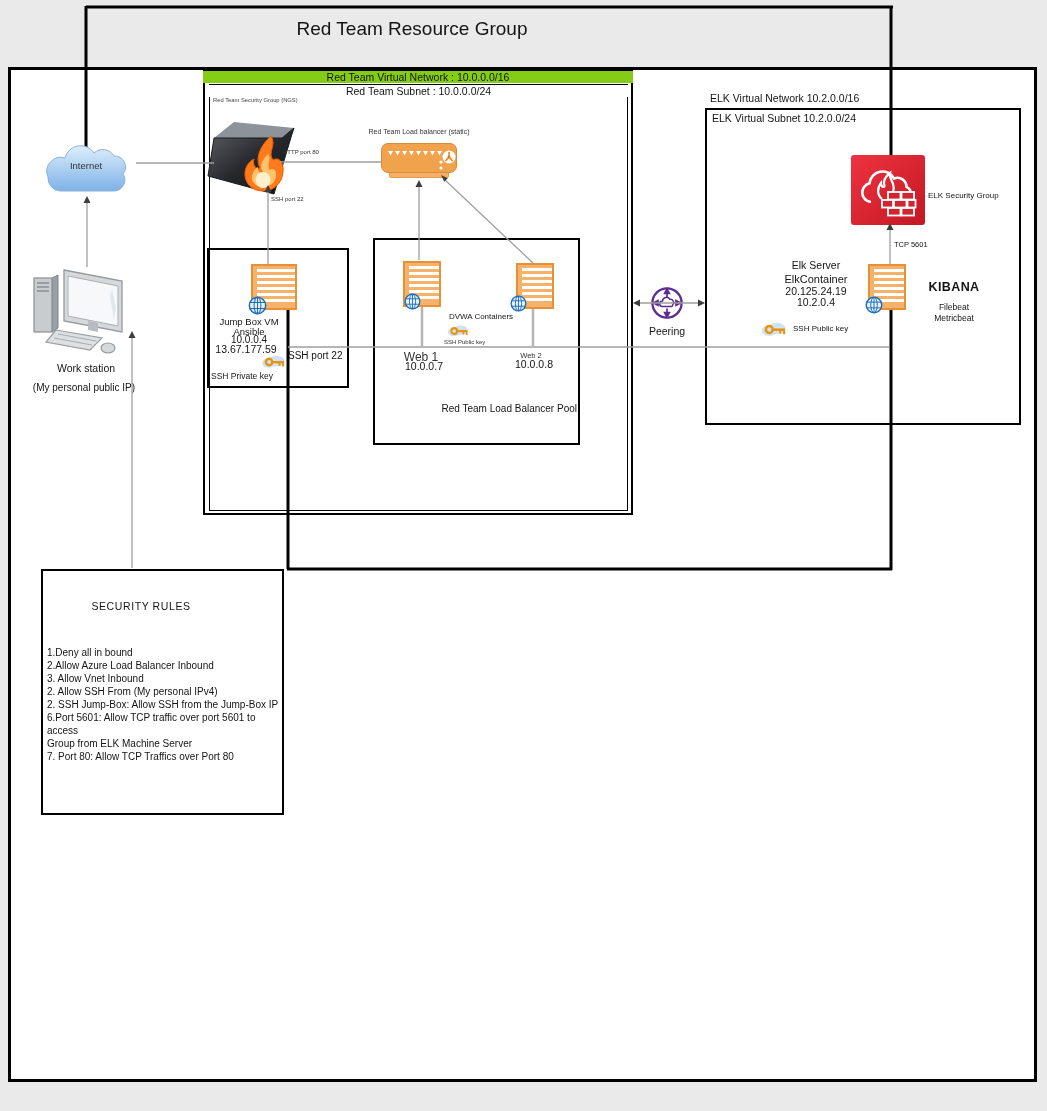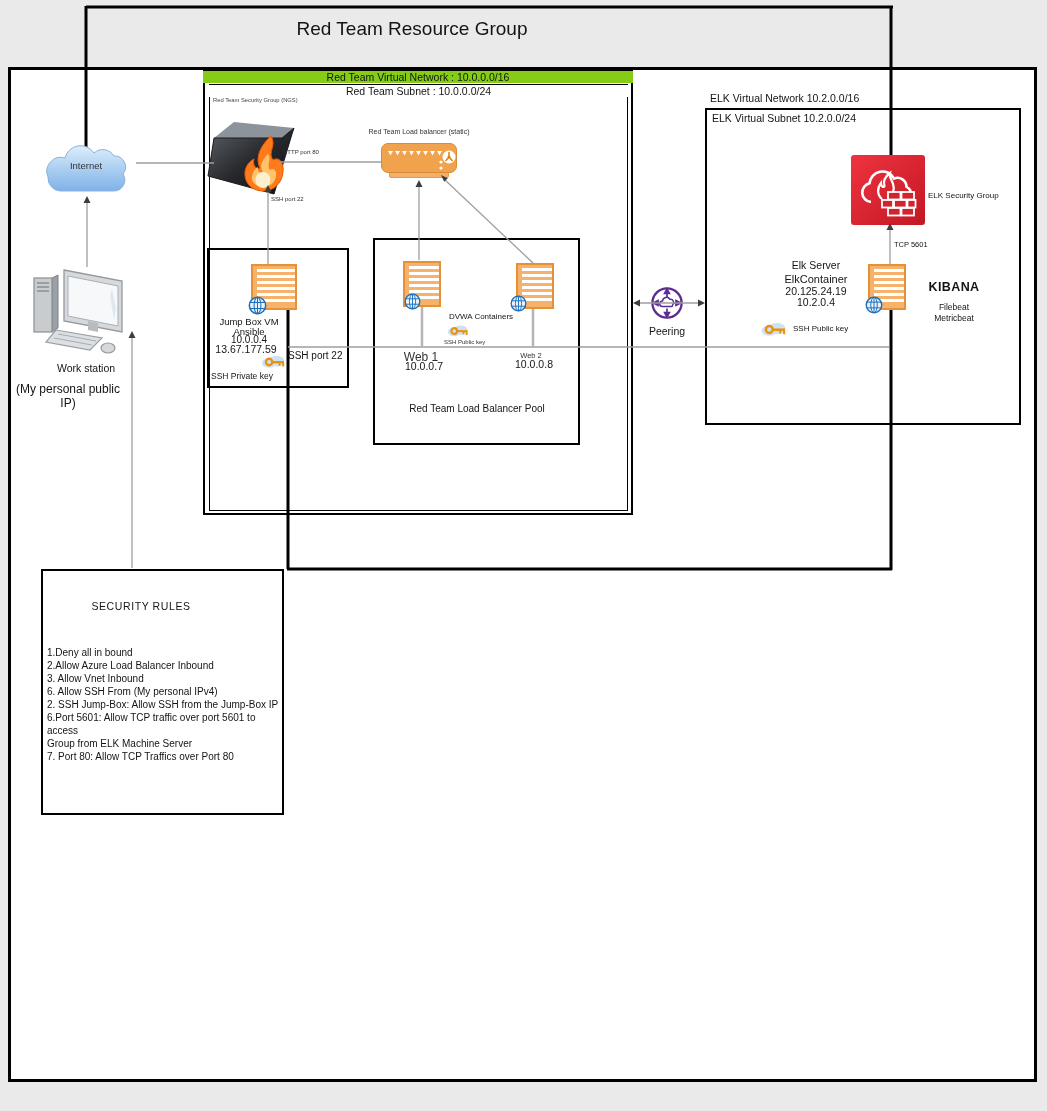--- a/index.html
+++ b/index.html
@@ -72,7 +72,7 @@
     <ellipse cx="80" cy="82" rx="7" ry="5" fill="#d6d9db" stroke="#94999e" stroke-width="1.2"></ellipse>
   </svg>
   <div class="lbl ctr" style="left:36px;top:362px;width:100px;font-size:10.5px;">Work station</div>
-  <div class="lbl ctr" style="left:8px;top:382px;width:120px;font-size:12px;">(My personal public IP)</div>
+  <div class="lbl ctr" style="left:24px;top:382px;width:120px;font-size:10px;">(My personal public IP)</div>
 
   <svg class="abs" style="left:206px;top:108px;" width="88" height="90" viewBox="0 0 88 90">
     <defs>

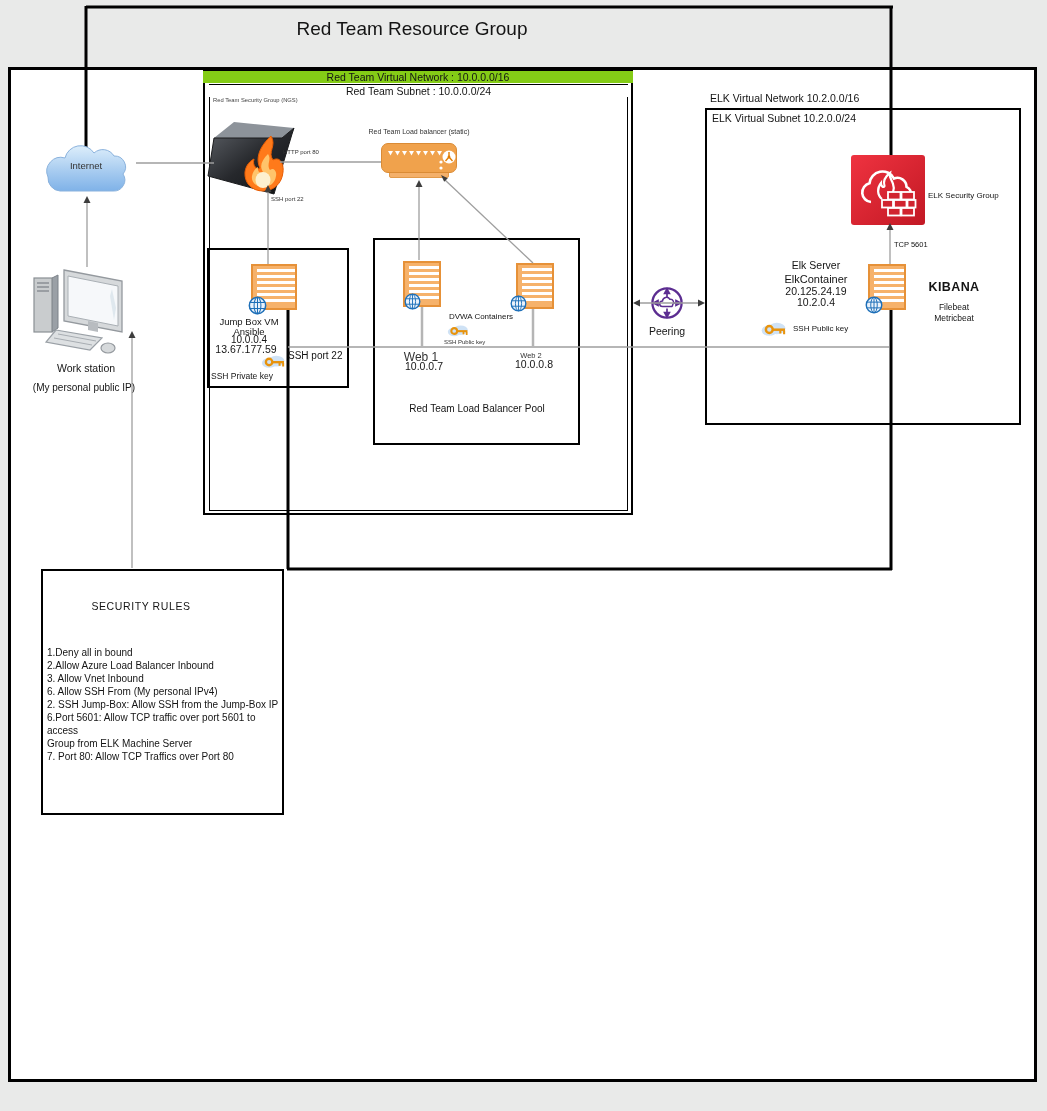--- a/index.html
+++ b/index.html
@@ -171,7 +171,7 @@
   <div class="lbl ctr" style="left:394px;top:360px;width:60px;font-size:10.5px;">10.0.0.7</div>
   <div class="lbl ctr" style="left:506px;top:351px;width:50px;font-size:7.5px;color:#333;">Web 2</div>
   <div class="lbl ctr" style="left:504px;top:358px;width:60px;font-size:10.5px;">10.0.0.8</div>
-  <div class="lbl ctr" style="left:377px;top:403px;width:200px;font-size:10px;">Red Team Load Balancer Pool</div>
+  <div class="lbl ctr" style="left:377px;top:403px;width:200px;font-size:10px;text-align:right;">Red Team Load Balancer Pool</div>
 
   <svg class="abs" style="left:649px;top:285px;" width="36" height="36" viewBox="0 0 36 36">
     <circle cx="18" cy="18" r="14.6" fill="#fff" stroke="#5c2d91" stroke-width="2.3"></circle>

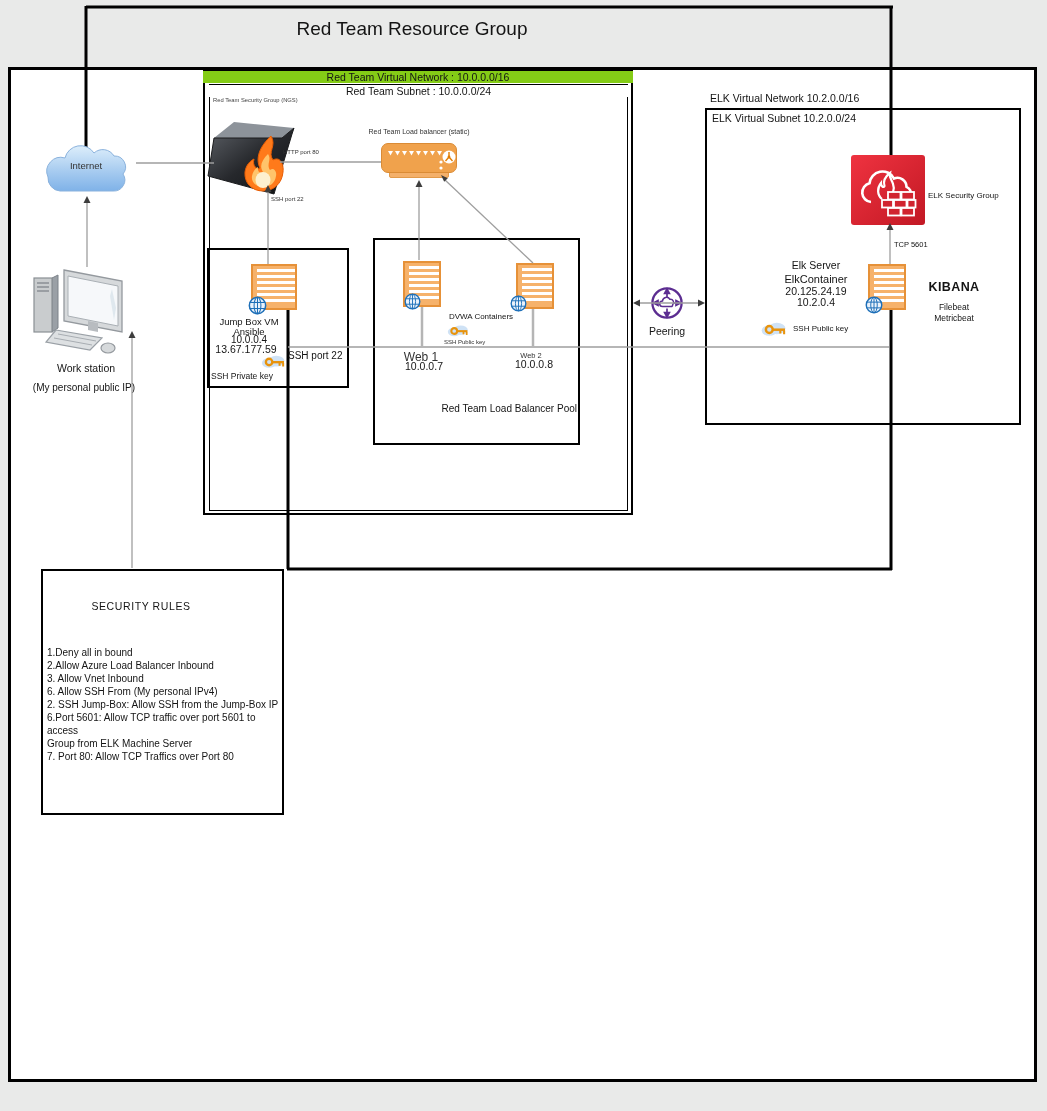--- a/index.html
+++ b/index.html
@@ -274,7 +274,7 @@
     <div>1.Deny all in bound</div>
     <div>2.Allow Azure Load Balancer Inbound</div>
     <div>3. Allow Vnet Inbound</div>
-    <div>6. Allow SSH From (My personal IPv4)</div>
+    <div>2. Allow SSH From (My personal IPv4)</div>
     <div>2. SSH Jump-Box: Allow SSH from the Jump-Box IP</div>
     <div>6.Port 5601: Allow TCP traffic over port 5601 to access</div>
     <div>Group from ELK Machine Server</div>

